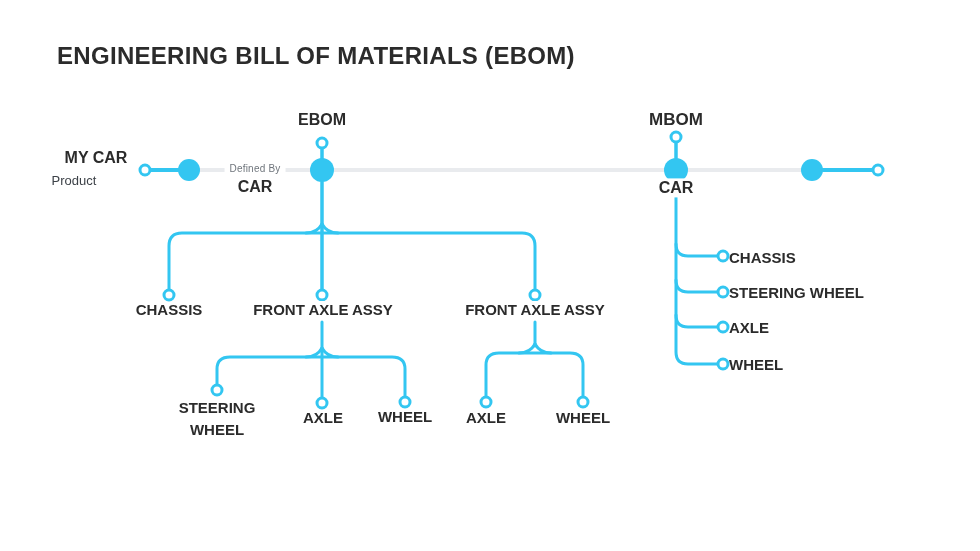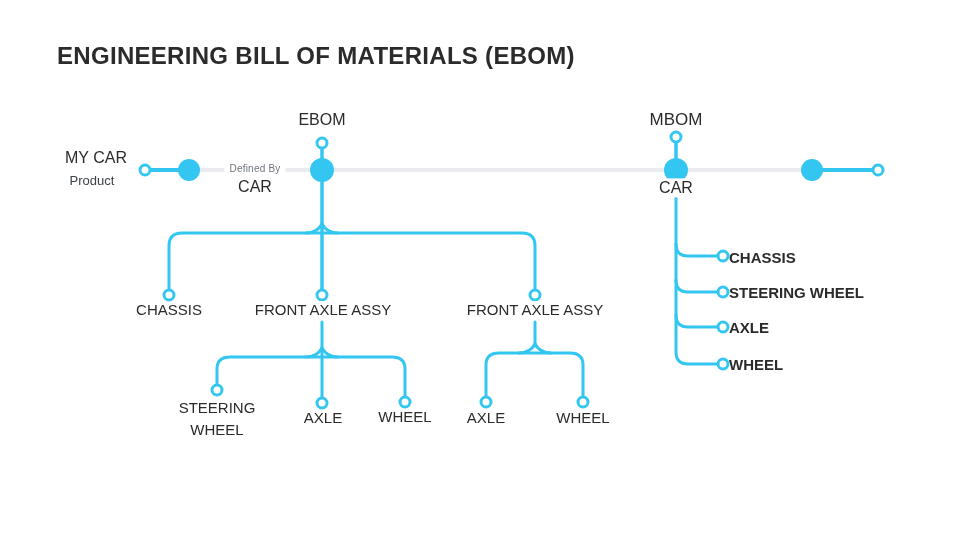--- a/index.html
+++ b/index.html
@@ -32,7 +32,7 @@
   .lbl {
     position: absolute;
     transform: translate(-50%, -50%);
-    font-weight: 400;
+    font-weight: 700;
     font-size: 15px;
     color: #2b2b2b;
     white-space: nowrap;

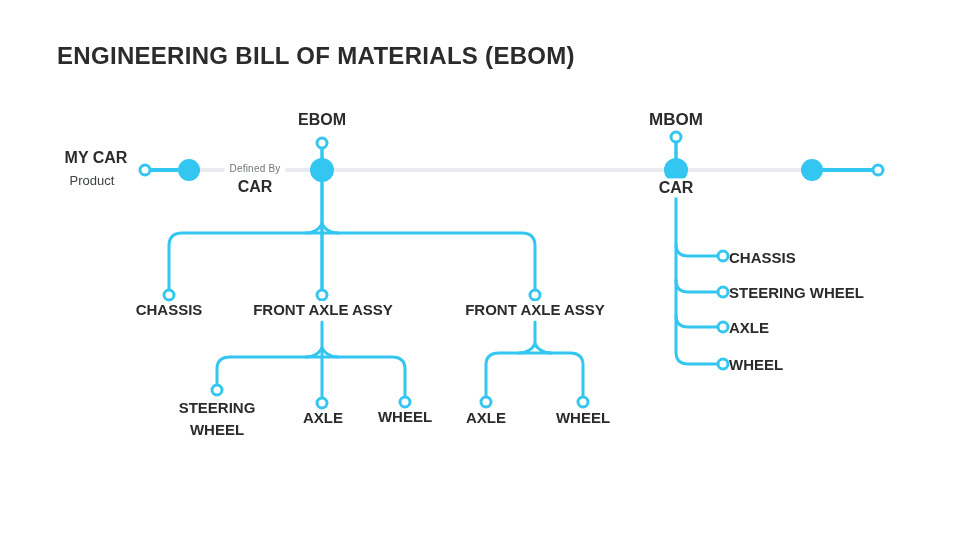--- a/index.html
+++ b/index.html
@@ -132,7 +132,7 @@
   <div class="title">ENGINEERING BILL OF MATERIALS (EBOM)</div>
 
   <div class="lbl" style="left:78px; top:158px; font-size:16px;margin-left:18px;">MY CAR</div>
-  <div class="lbl sub" style="left:92px; top:181px;">Product</div>
+  <div class="lbl sub" style="left:74px; top:181px;">Product</div>
 
   <div class="lbl" style="left:322px; top:120px; font-size:16px;">EBOM</div>
 

